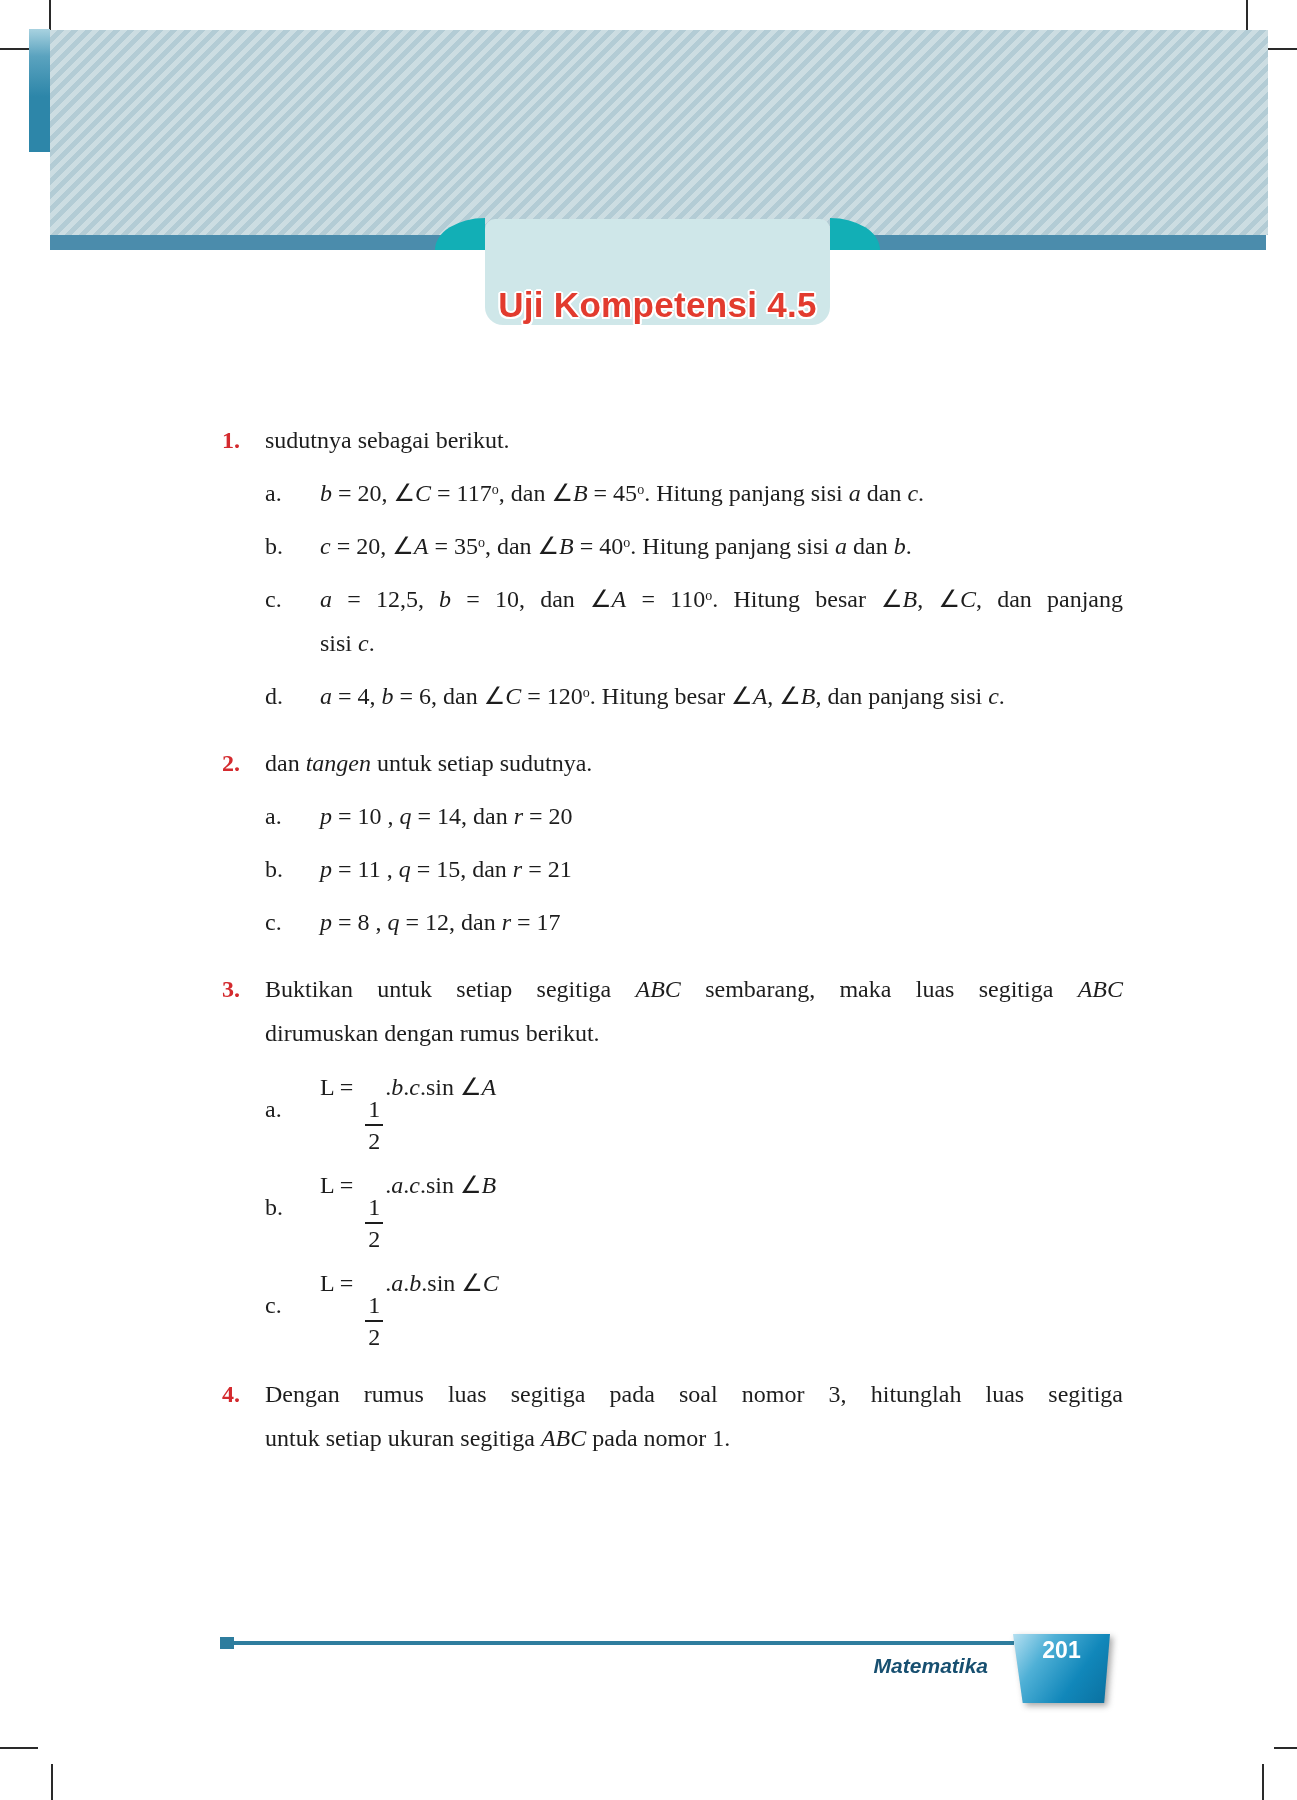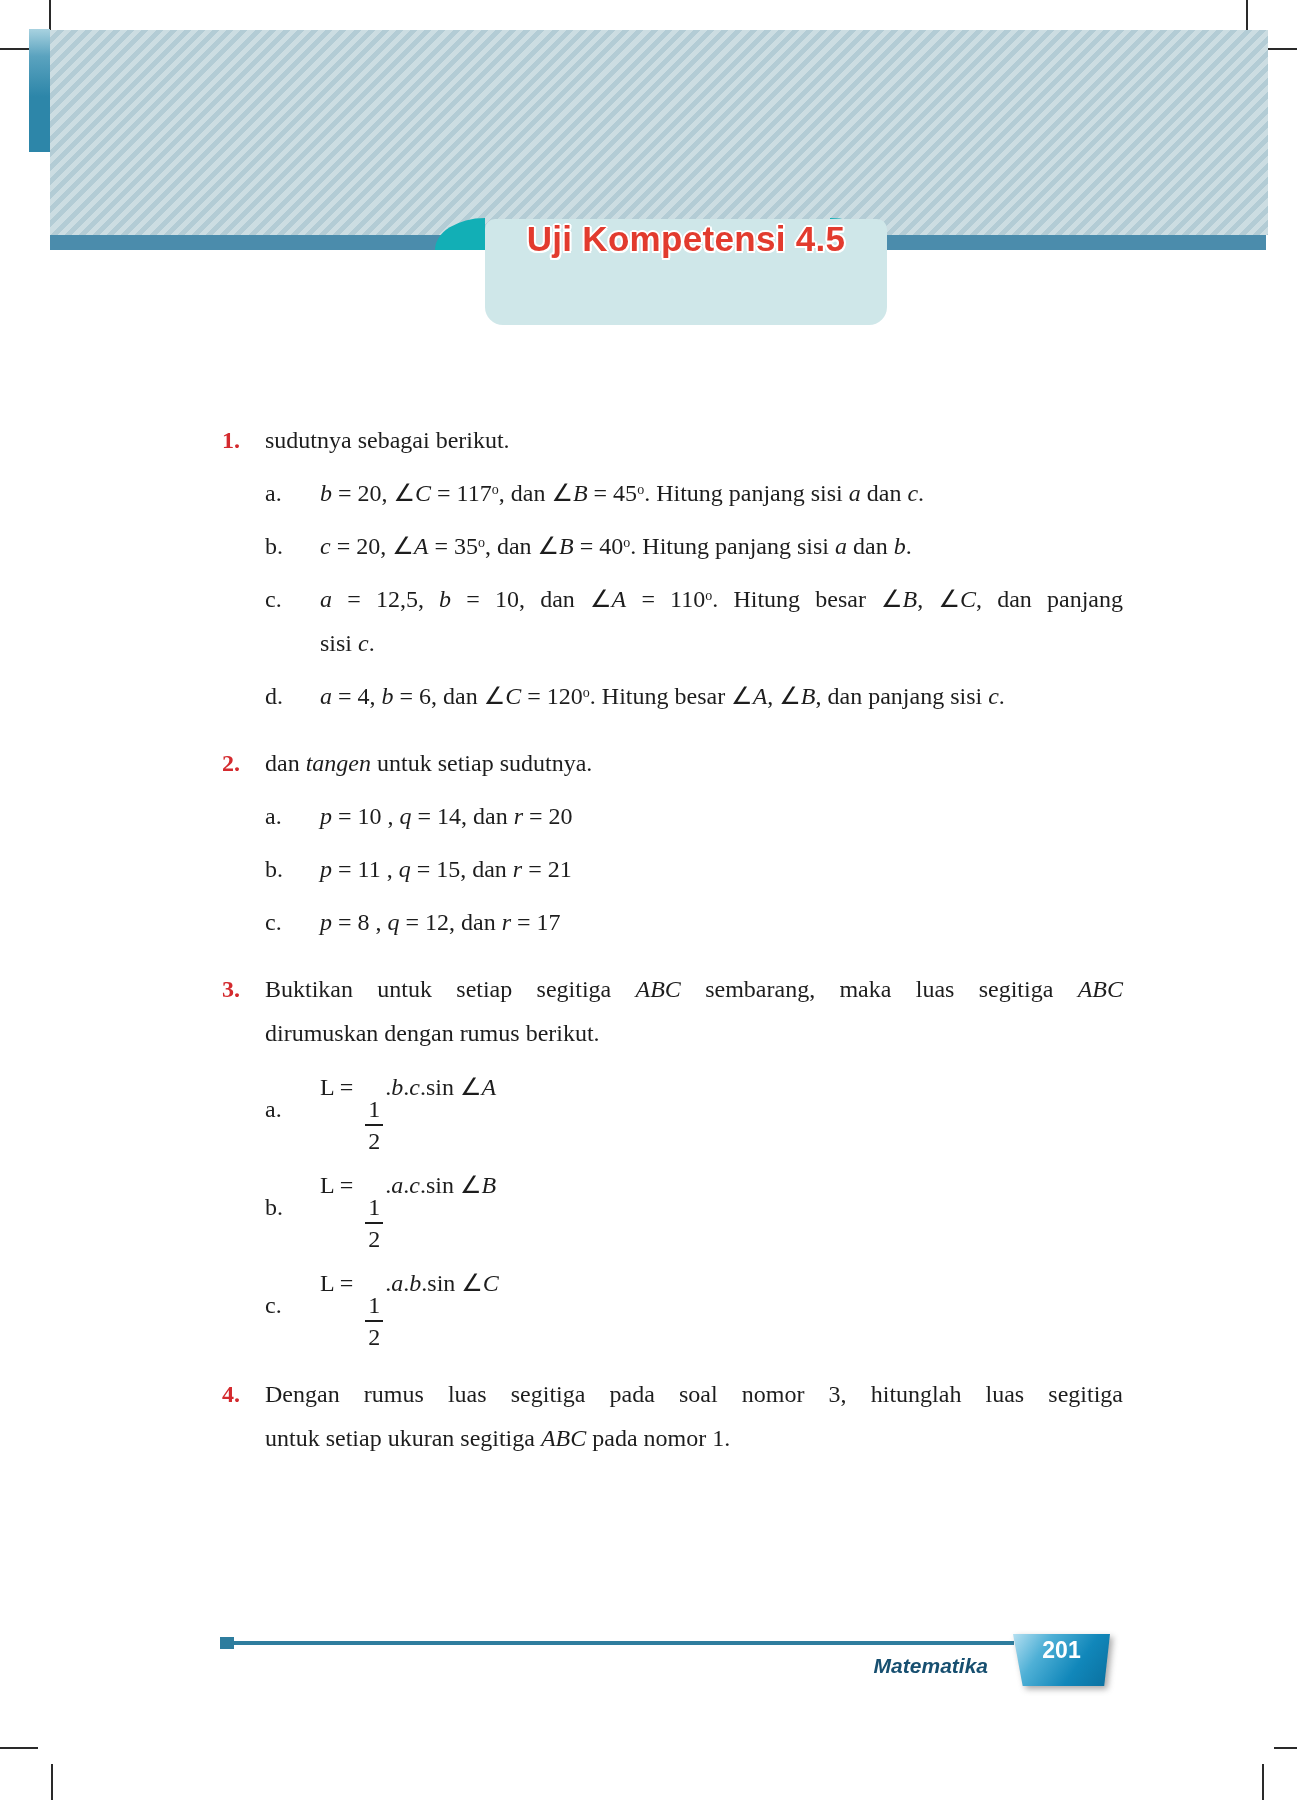--- a/index.html
+++ b/index.html
@@ -27,9 +27,9 @@
   .ear.l{left:435px;border-top-left-radius:100% 100%;}
   .ear.r{left:830px;border-top-right-radius:100% 100%;}
   .title-badge{
-    position:absolute;left:485px;top:219px;width:402px;height:106px;z-index:2;
+    position:absolute;left:485px;top:219px;width:345px;height:106px;z-index:2;
     background:var(--badge-bg,#cfe7e9);border-radius:10px 10px 18px 18px;
-    display:flex;align-items:flex-start;justify-content:center;
+    display:flex;align-items:flex-end;justify-content:center;
   }
   .title-badge span{
     font-family:"Liberation Sans",sans-serif;font-weight:bold;font-size:35px;

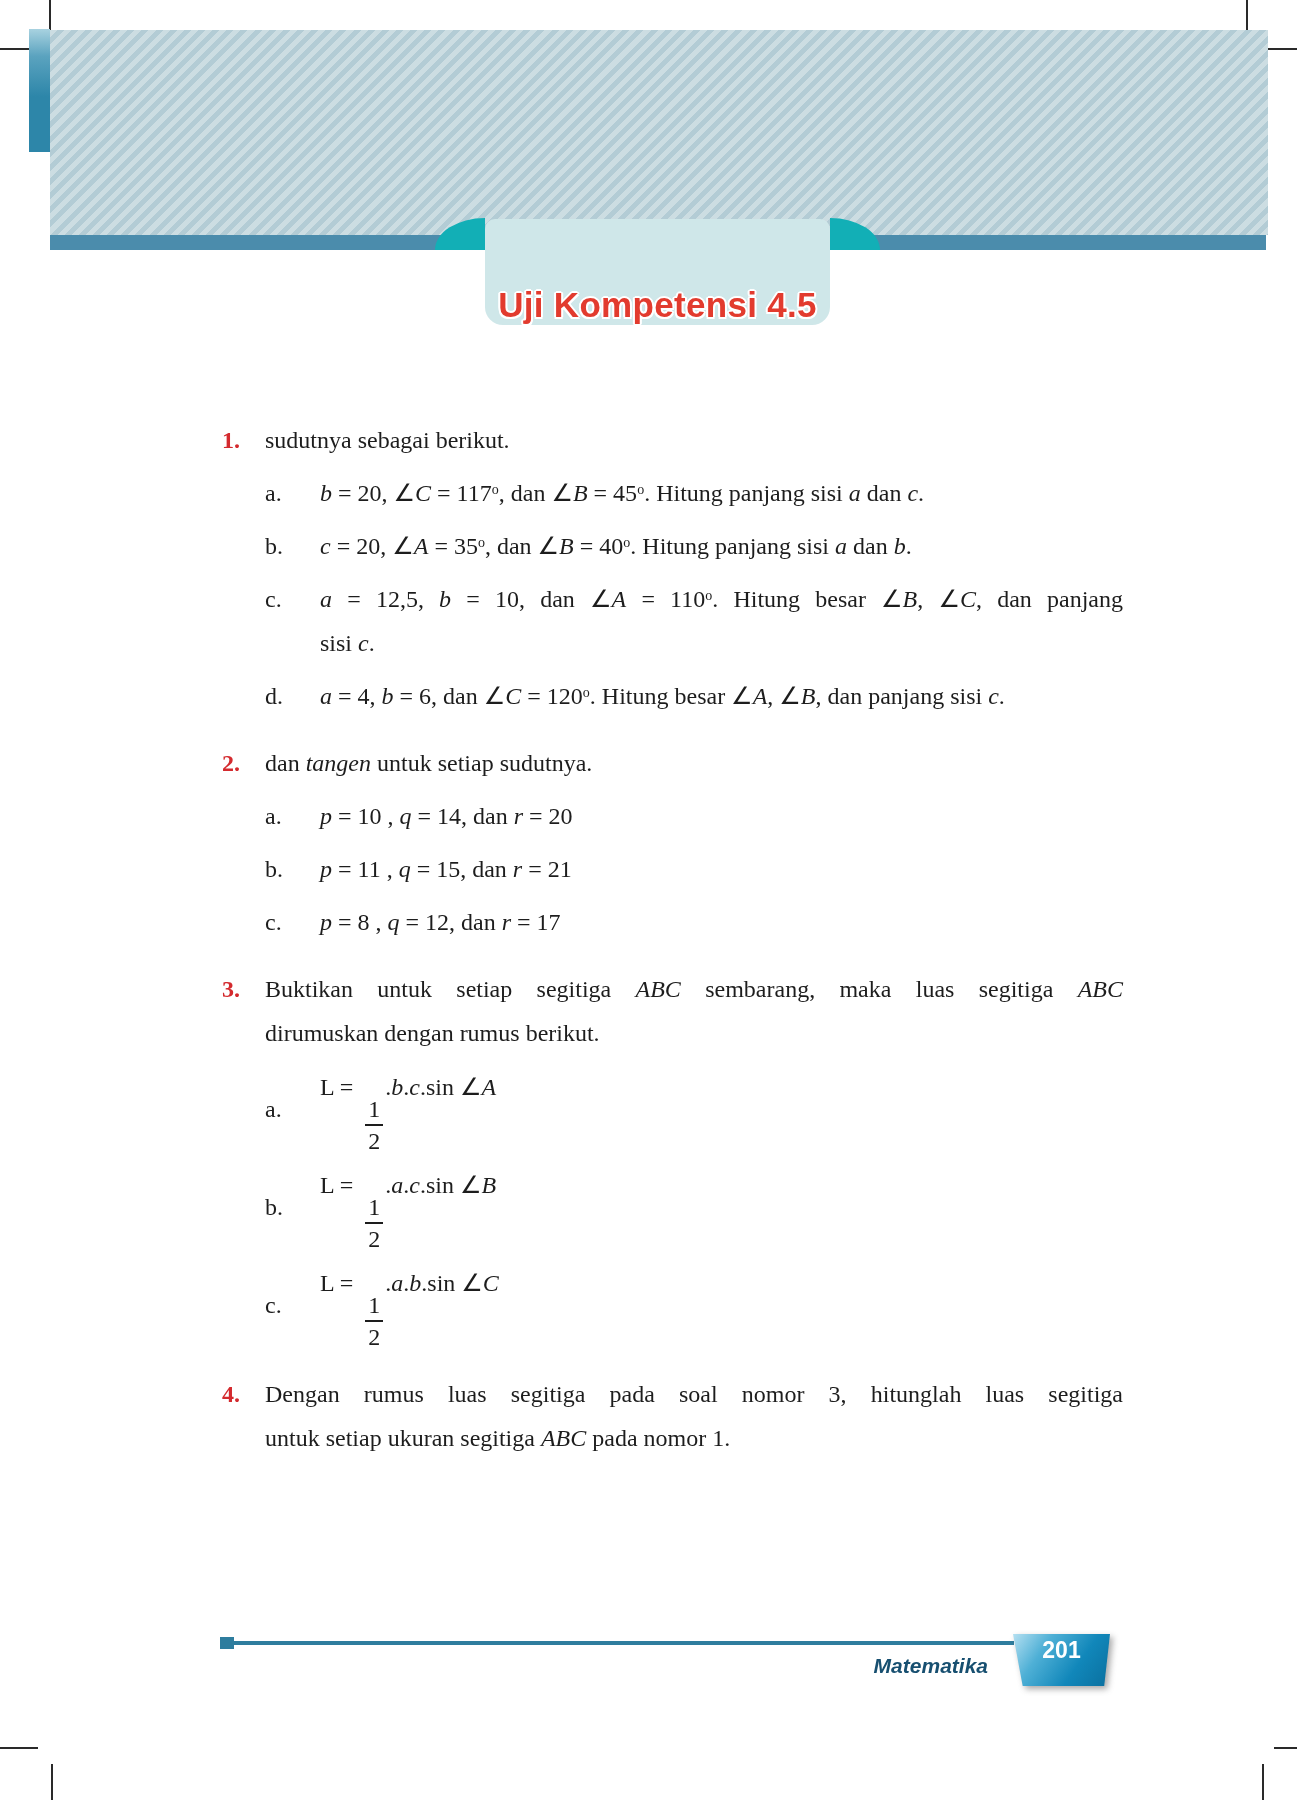--- a/index.html
+++ b/index.html
@@ -60,7 +60,7 @@
     font-size:21px;color:var(--footer-text,#174f70);}
   .f-badge-wrap{position:absolute;left:1013px;top:1634px;
     filter:drop-shadow(3px 3px 3px rgba(60,60,60,.45));}
-  .f-badge{width:97px;height:52px;
+  .f-badge{width:97px;height:69px;
     clip-path:polygon(0 0,100% 0,94% 100%,10% 100%);
     background:linear-gradient(125deg,var(--page-badge-light,#b5e0f1) 0%,#4fb0d6 30%,#1187ba 65%,var(--page-badge-dark,#0a6f9e) 100%);
     display:flex;align-items:flex-start;justify-content:center;padding-top:3px;box-sizing:border-box;

